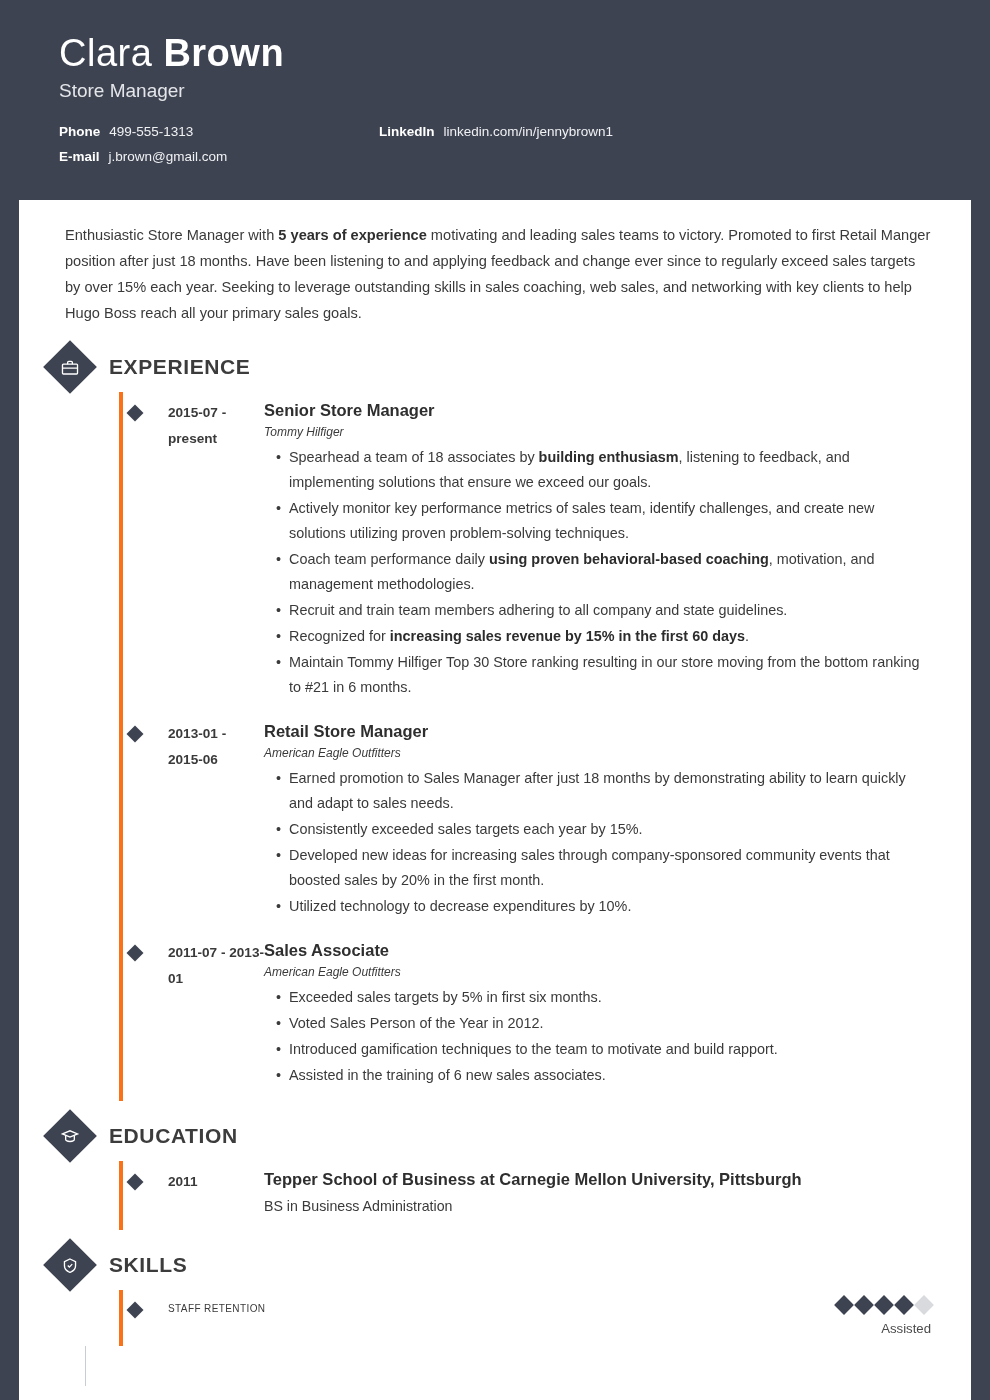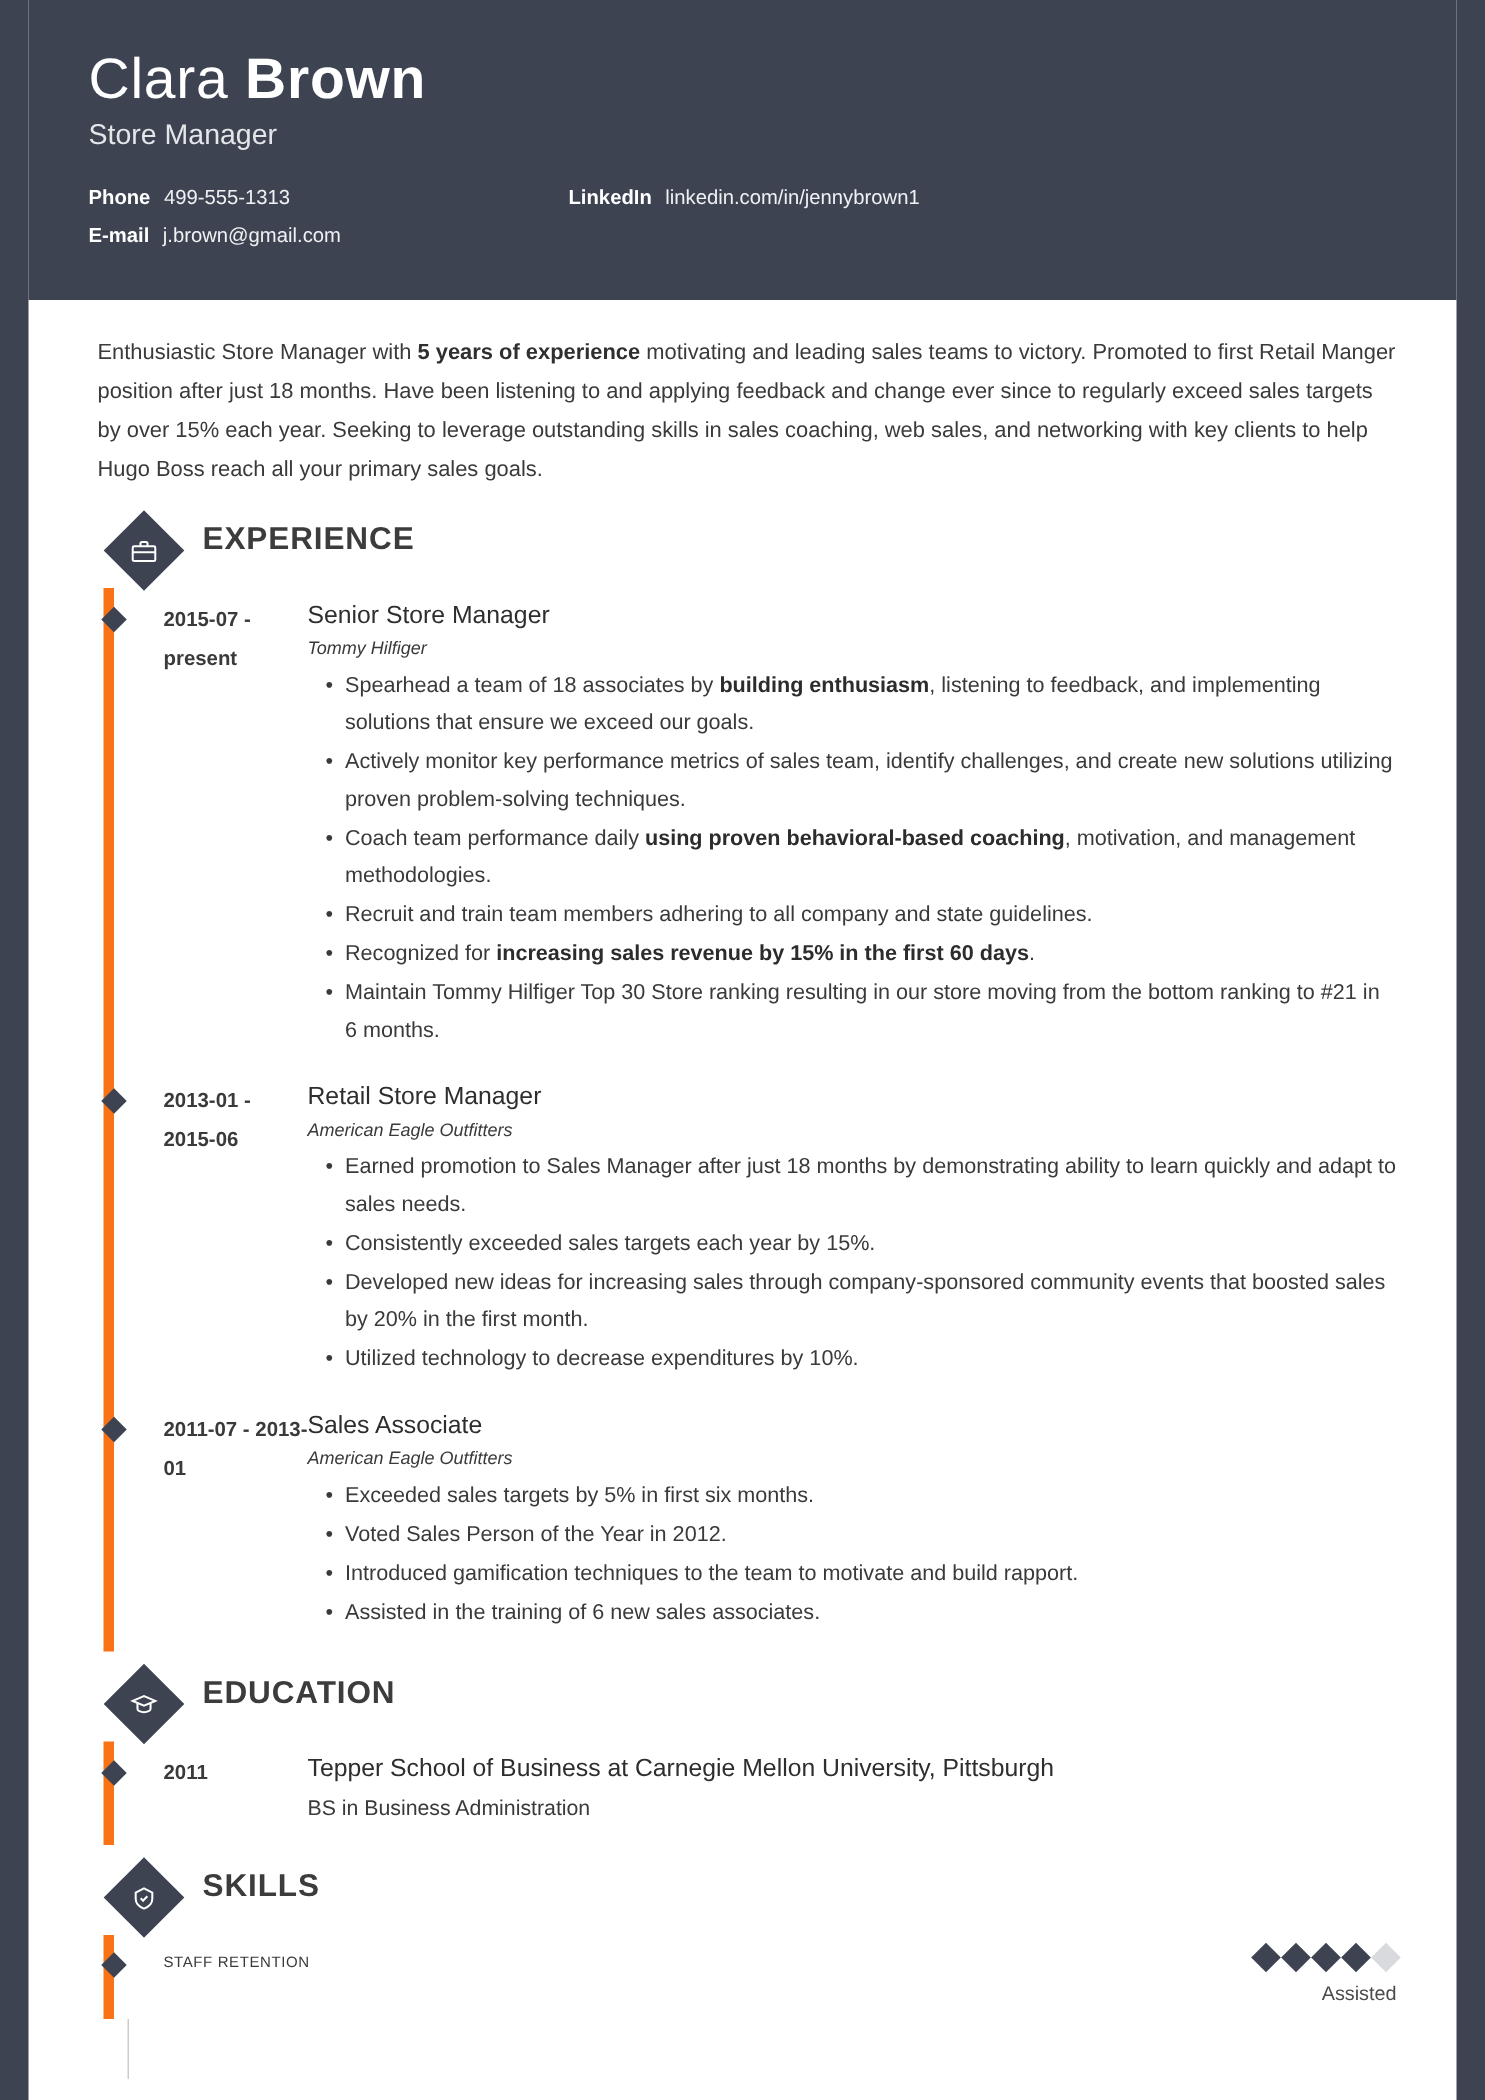--- a/index.html
+++ b/index.html
@@ -75,7 +75,8 @@
   .section { position: relative; }
   .section-head {
     display: flex;
-    padding-left: 56px;
+    align-items: center;
+    padding-left: 30px;
     margin-top: 16px;
     margin-bottom: 6px;
   }

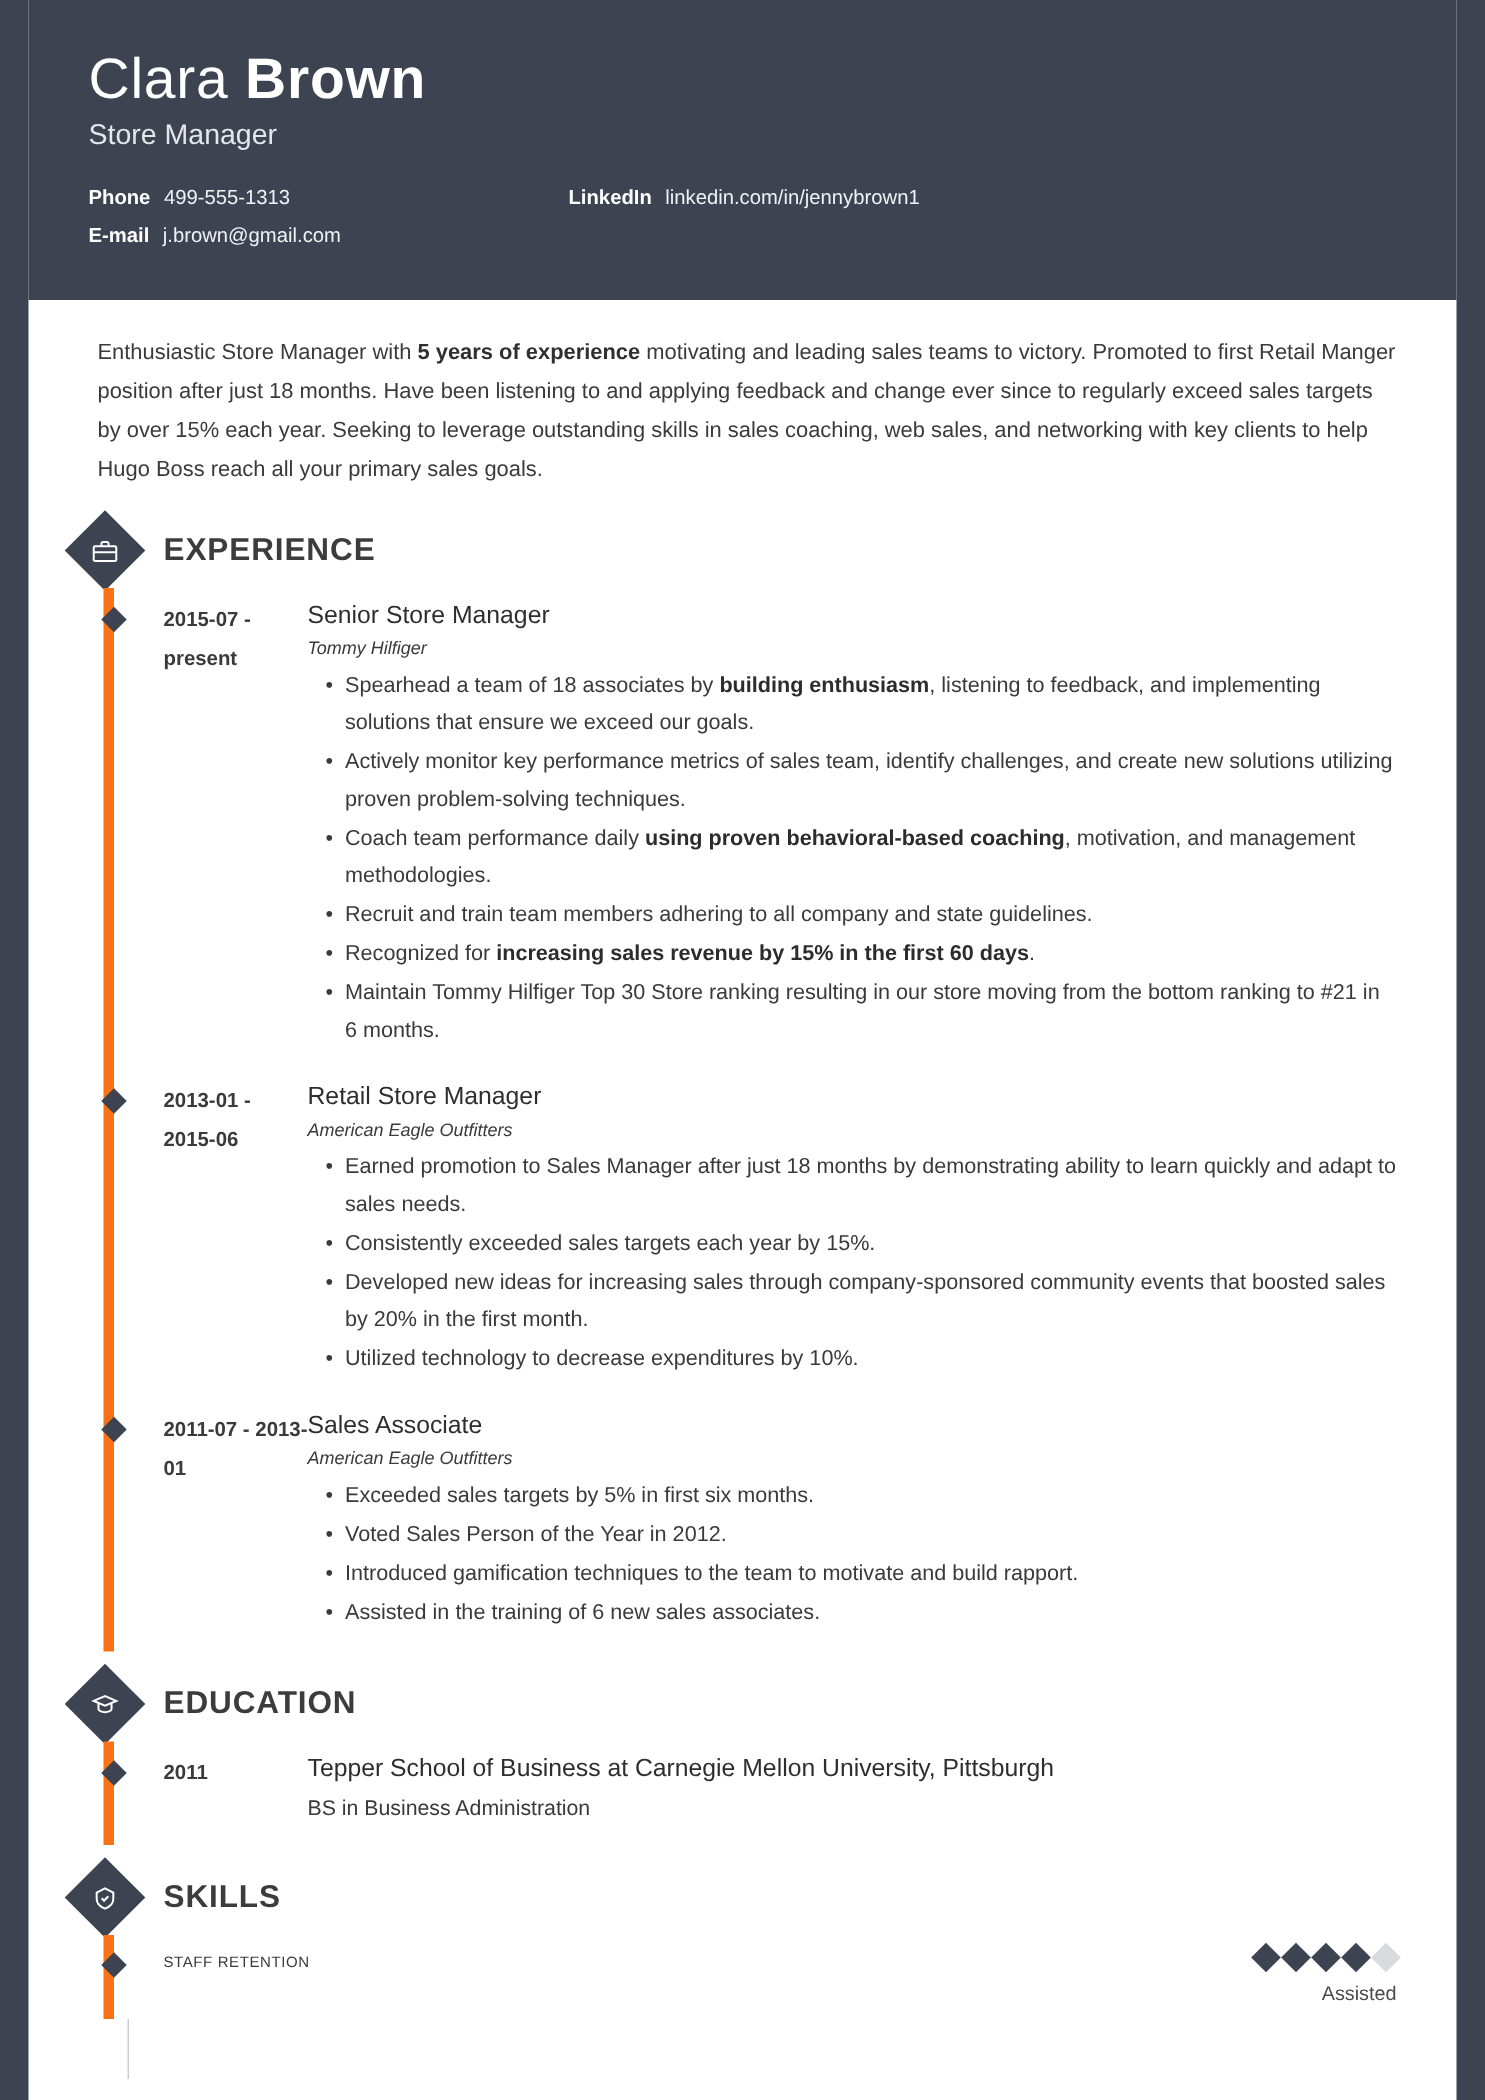--- a/index.html
+++ b/index.html
@@ -103,9 +103,9 @@
   
   .timeline {
     position: relative;
-    margin-left: 50px;
-    padding-left: 0;
-    border-left: 7px solid #f97316;
+    margin-left: 100px;
+    padding-left: 12px;
+    border-left: 4px solid #f97316;
   }
   .entry {
     position: relative;

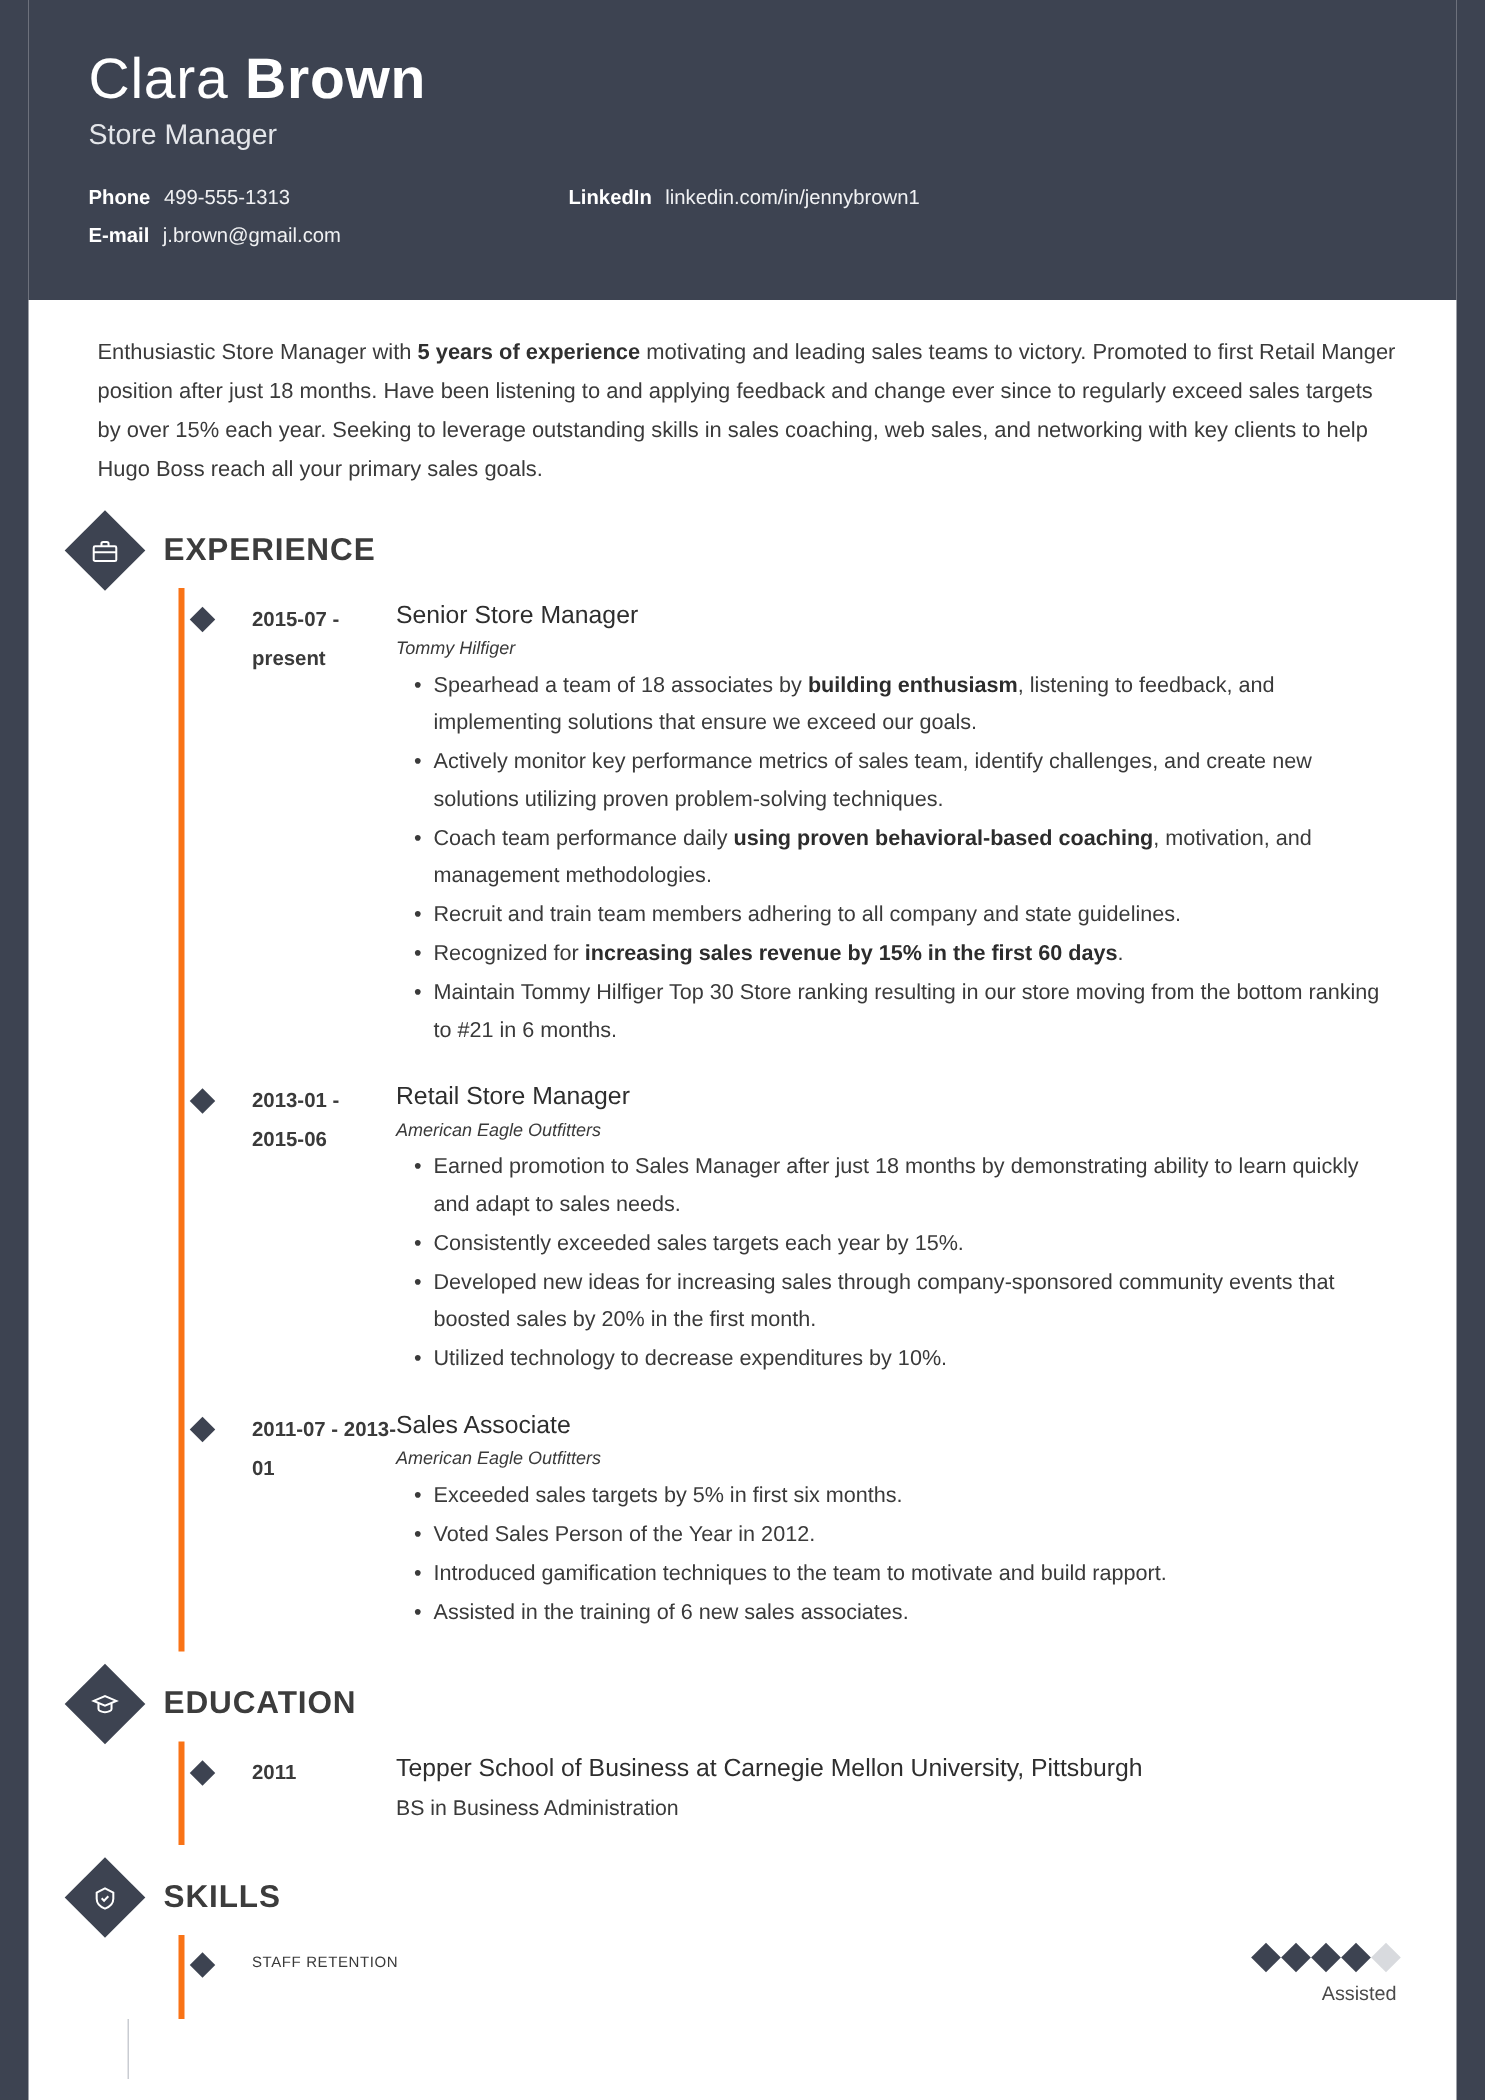--- a/index.html
+++ b/index.html
@@ -133,7 +133,7 @@
   .entry-body { flex: 1 1 auto; padding-left: 0; }
   .entry-role {
     font-size: 16.5px;
-    font-weight: 400;
+    font-weight: 700;
     color: #2e2e2e;
     line-height: 24px;
     margin-bottom: 3px;

